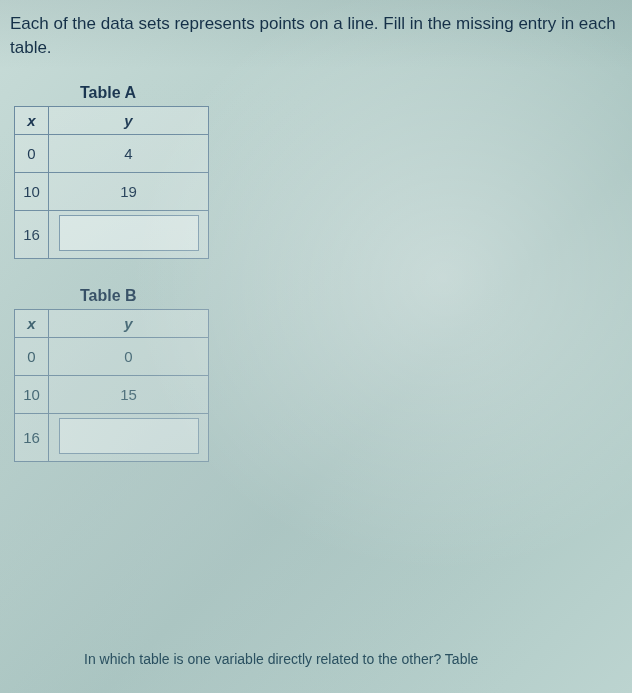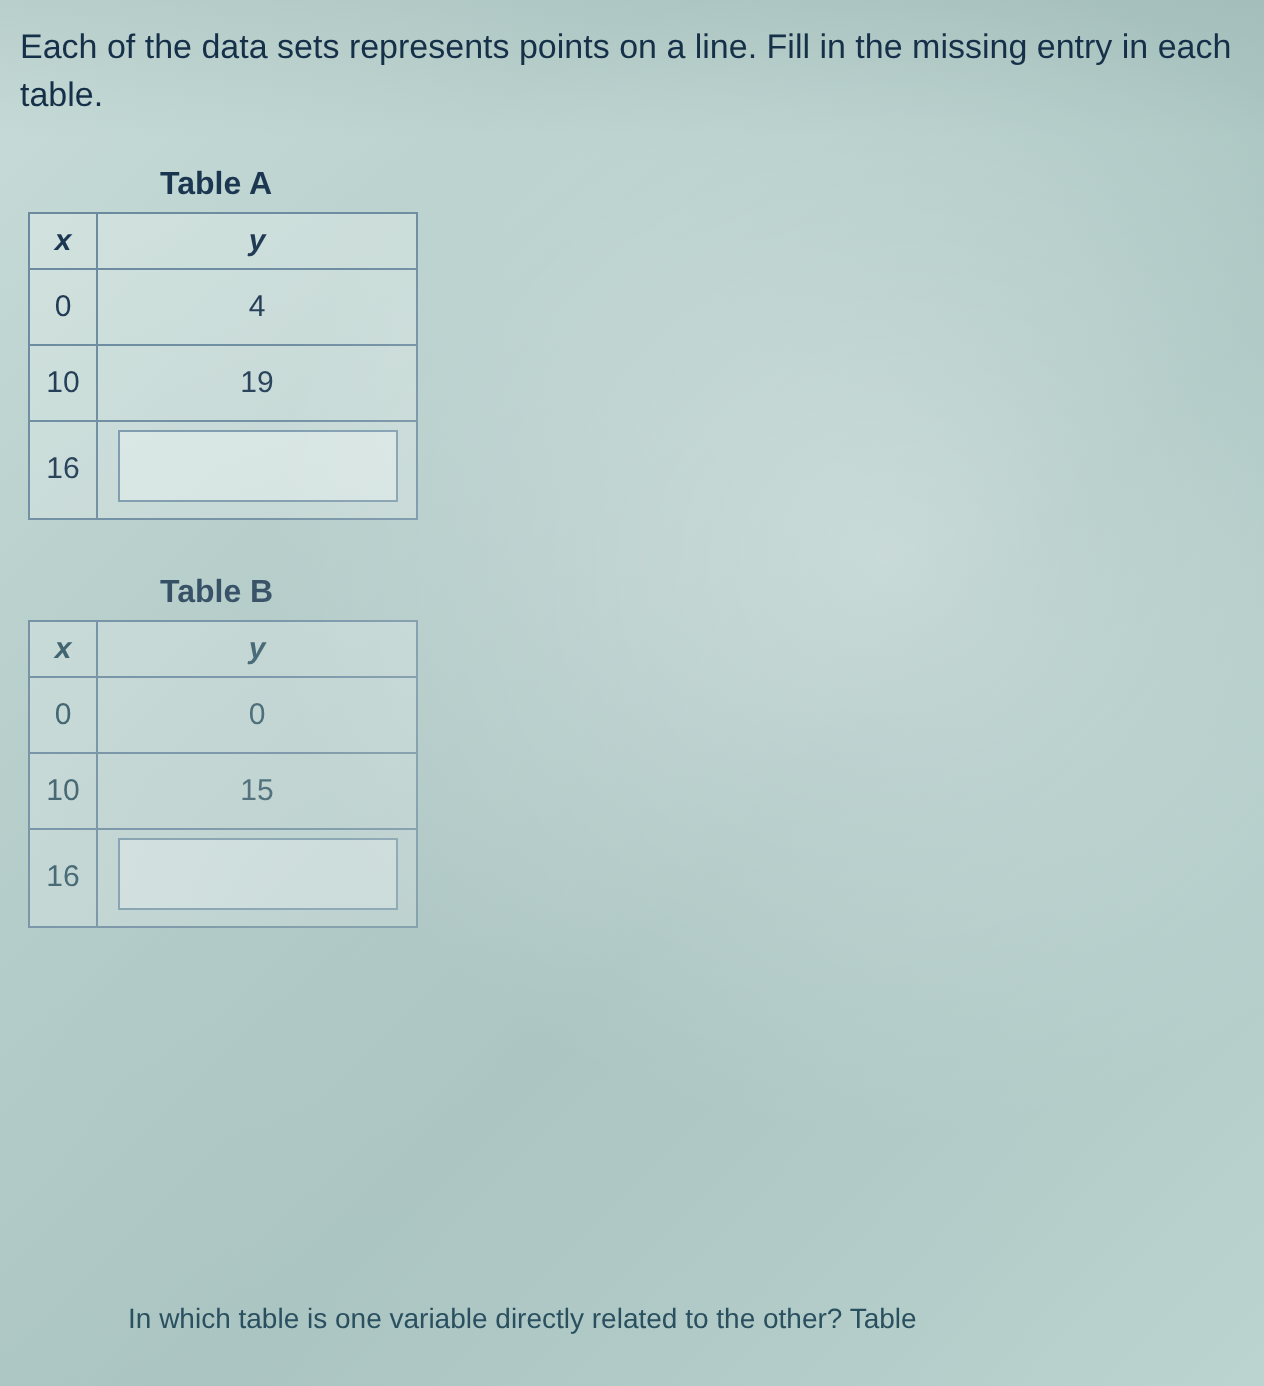--- a/index.html
+++ b/index.html
@@ -74,7 +74,7 @@
   .footer-q {
     position: absolute;
     bottom: 26px;
-    left: 64px;
+    left: 84px;
     font-size: 14px;
     color: #2a5060;
   }

